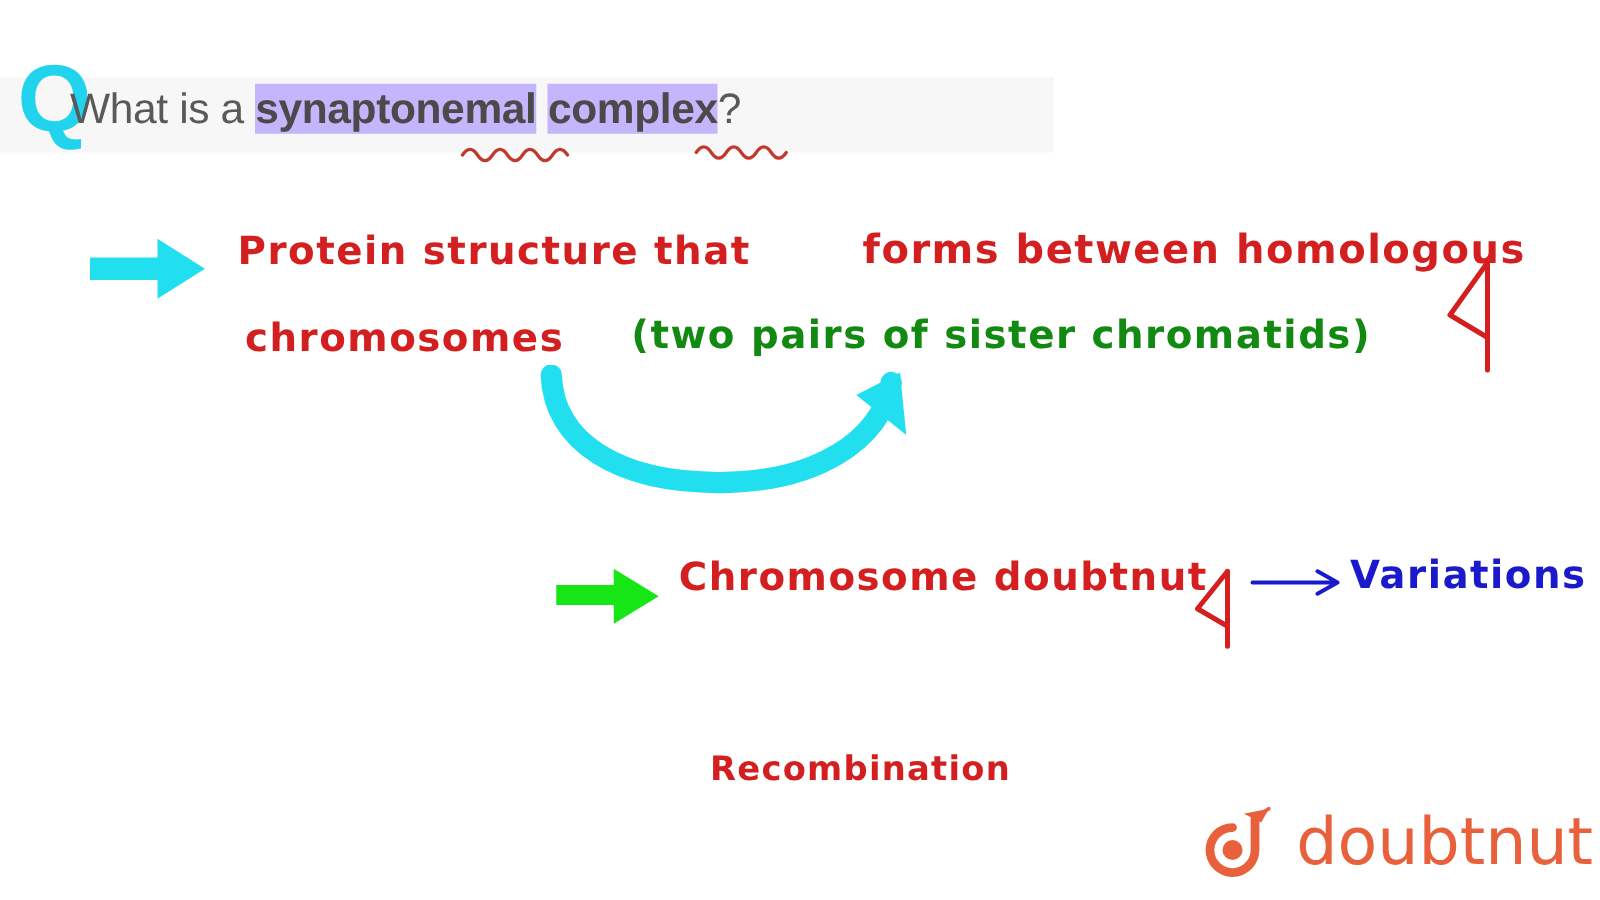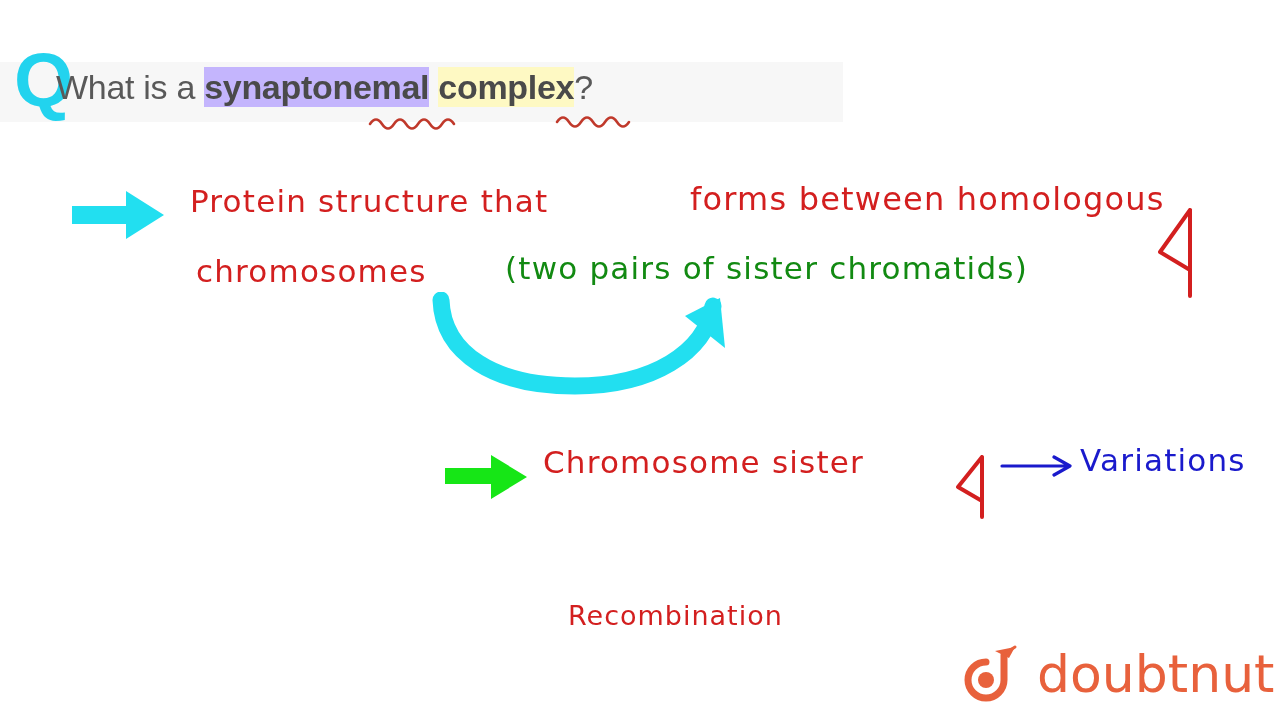--- a/index.html
+++ b/index.html
@@ -54,7 +54,7 @@
     padding: 1px 0;
   }
   .hl2 {
-    background: #fef9c3;
+    background: #c4b5fd;
     color: #4a4a4a;
     font-weight: 600;
     padding: 1px 0;

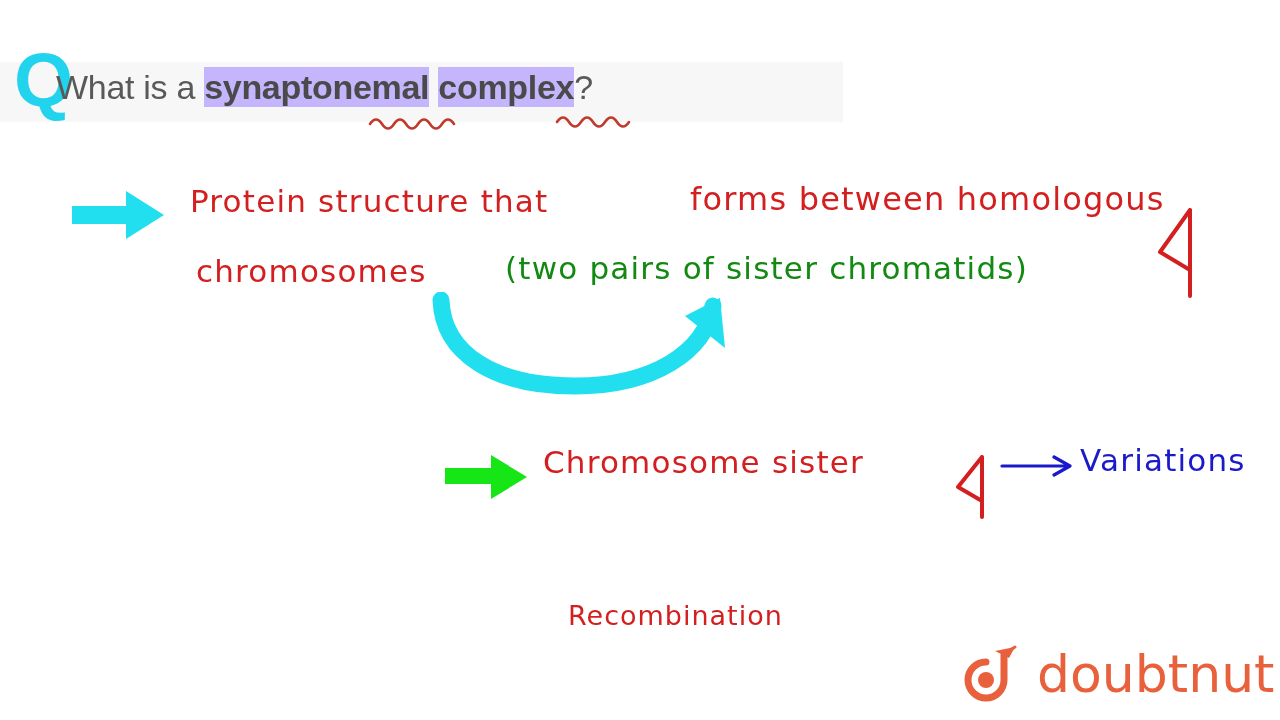--- a/index.html
+++ b/index.html
@@ -68,7 +68,7 @@
     position: absolute;
     font-family: "DejaVu Sans", sans-serif;
     white-space: nowrap;
-    font-weight: 400;
+    font-weight: 700;
   }
   .hw-red   { color: #d31f1f; }
   .hw-green { color: #128a12; }

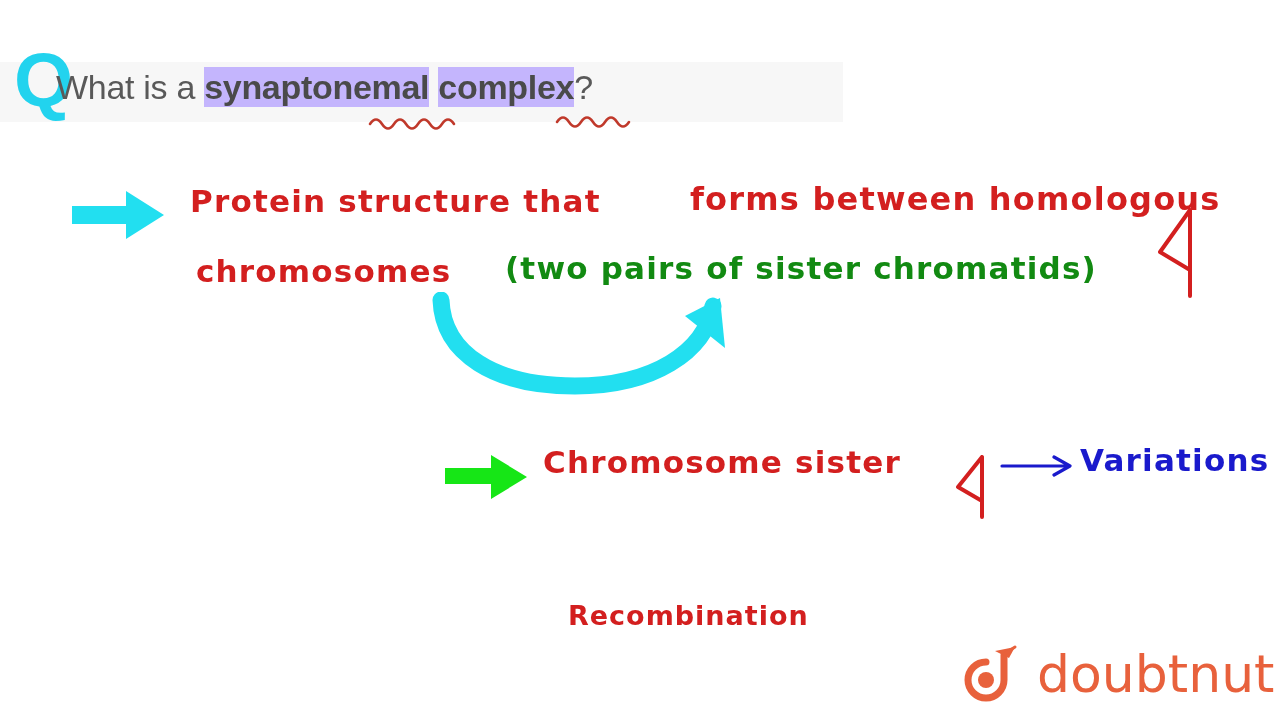--- a/index.html
+++ b/index.html
@@ -147,7 +147,7 @@
     <path d="M2,16 L48,16 L48,3 L84,25 L48,47 L48,32 L2,32 Z" fill="#16e616"></path>
   </svg>
 
-  <div class="hw hw-red line3">Chromosome sister</div>
+  <div class="hw hw-red line3">Chromosome doubtnut</div>
 
   <svg class="mark" style="left:952px; top:455px;" width="50" height="68">
     <path d="M30,2 L30,62 M30,2 L6,32 L30,46" fill="none" stroke="#d31f1f" stroke-width="4" stroke-linecap="round" stroke-linejoin="round"></path>

